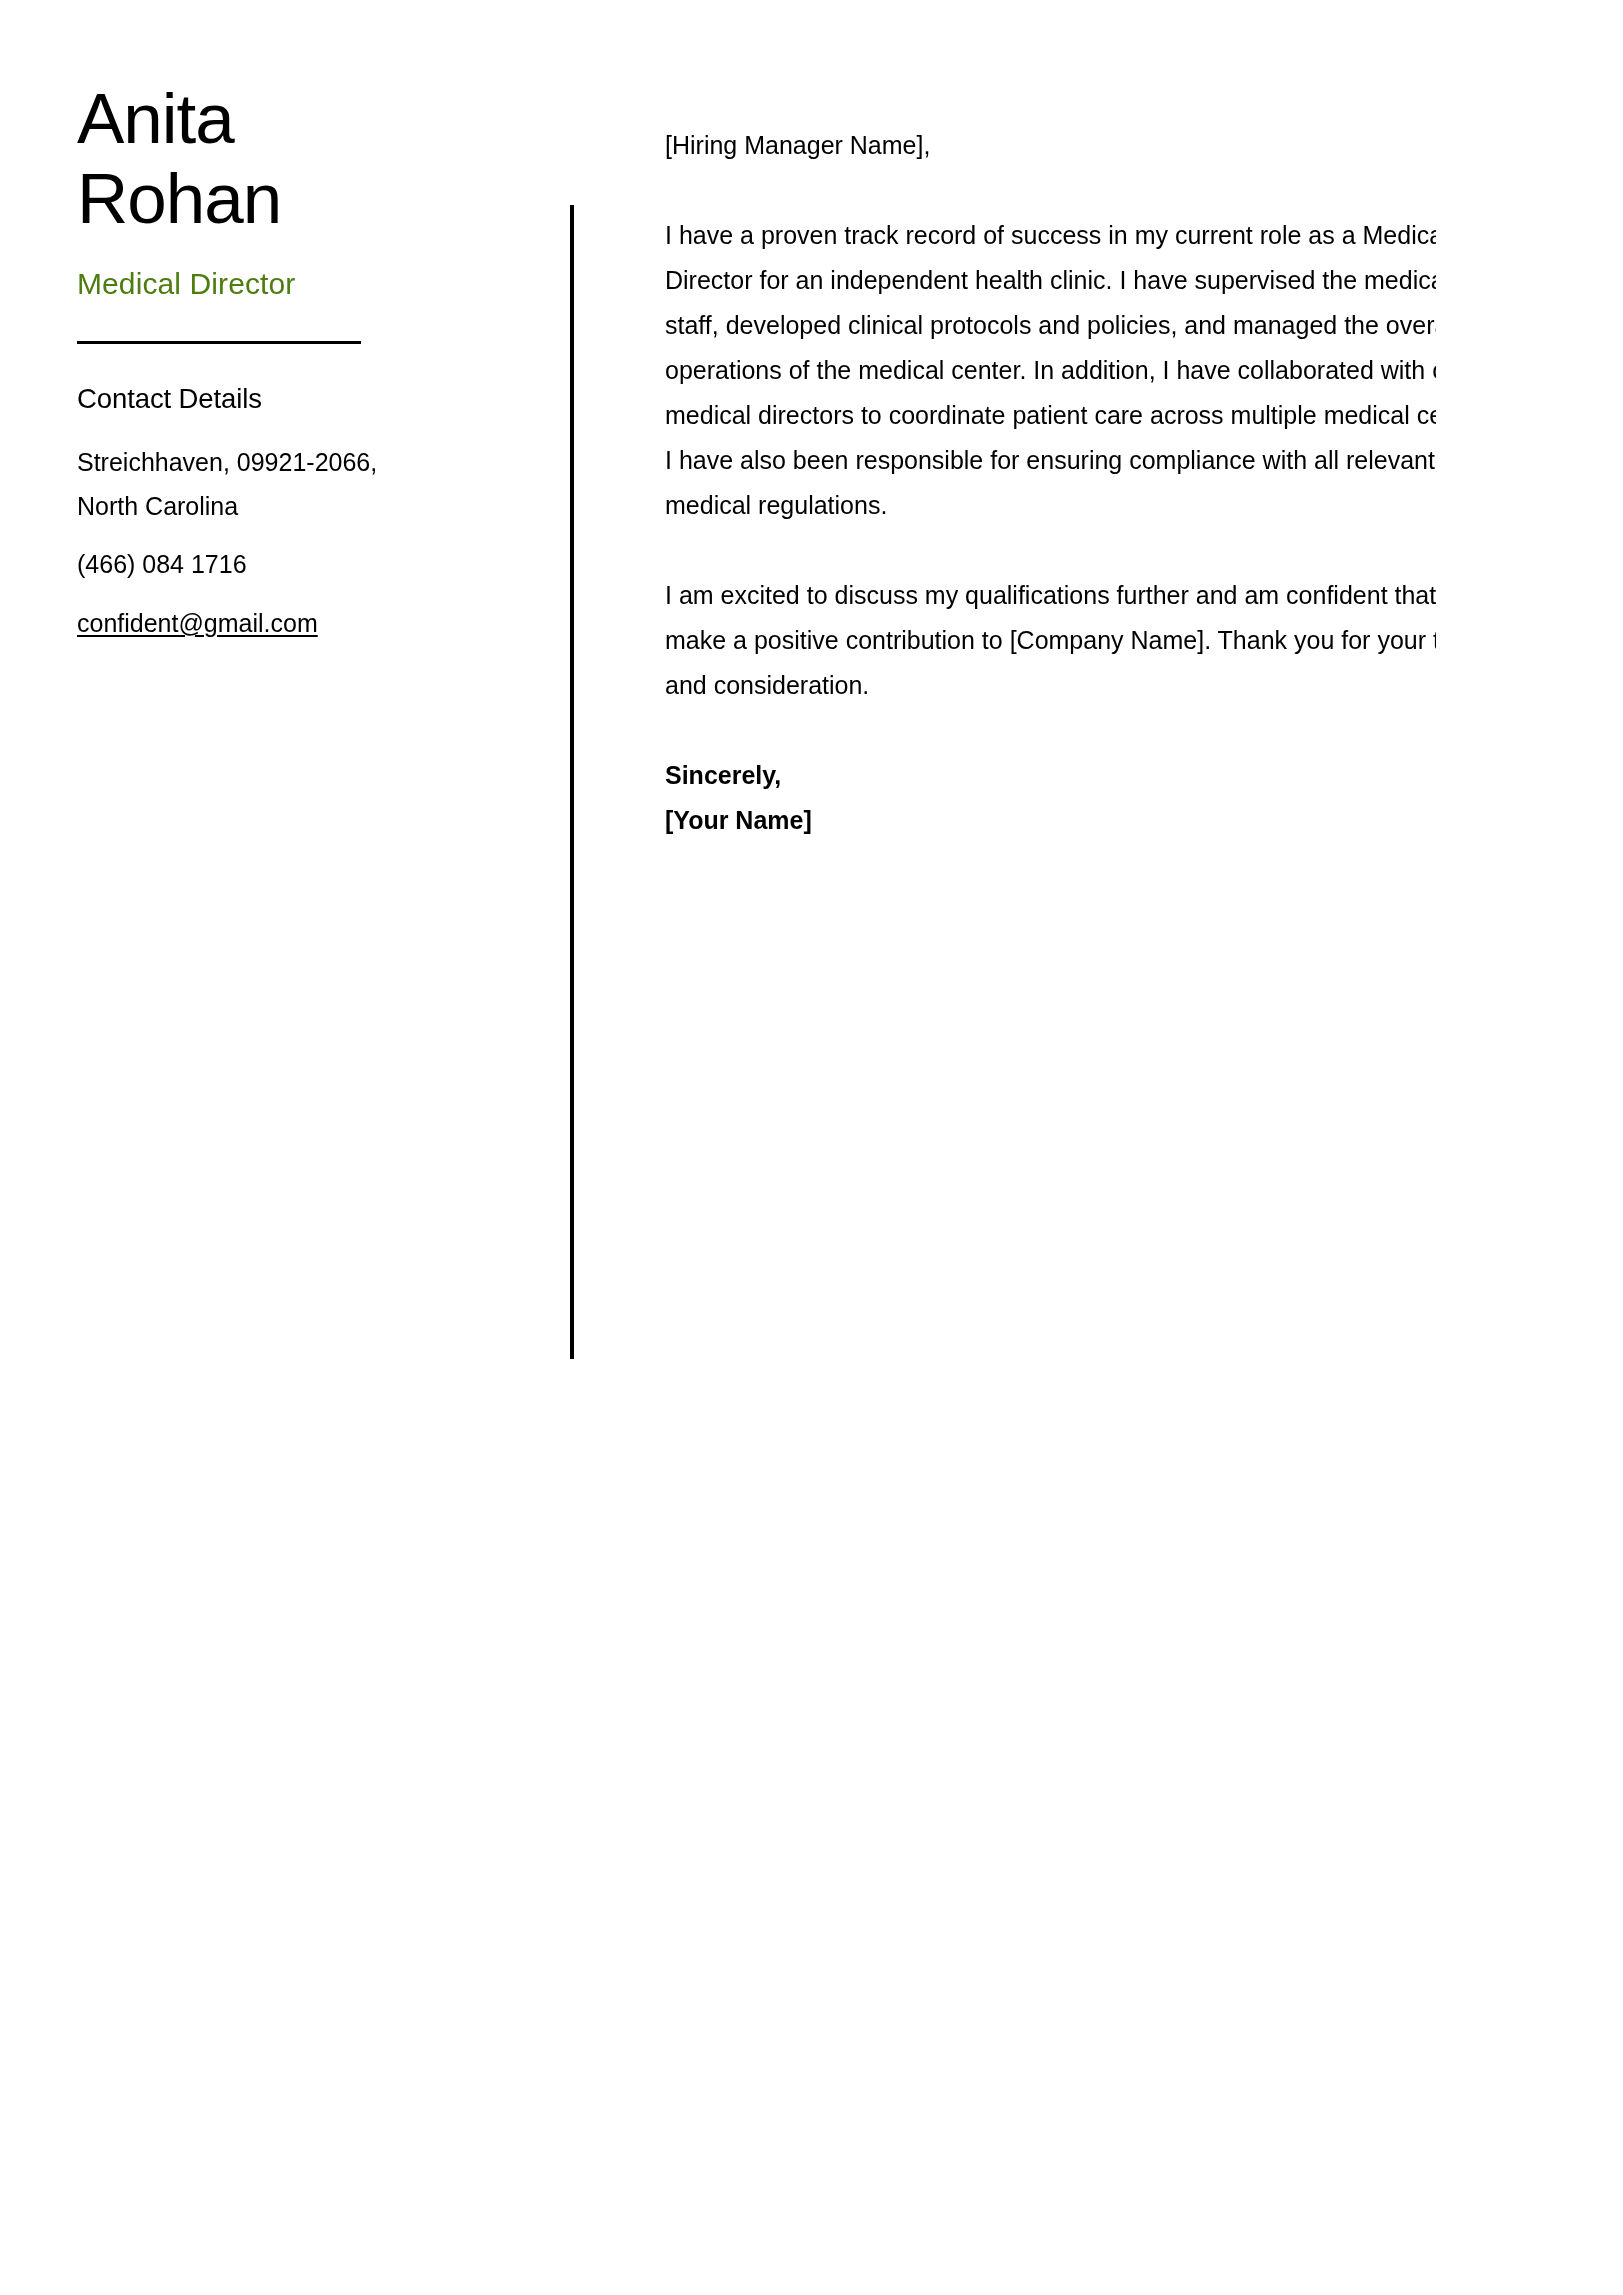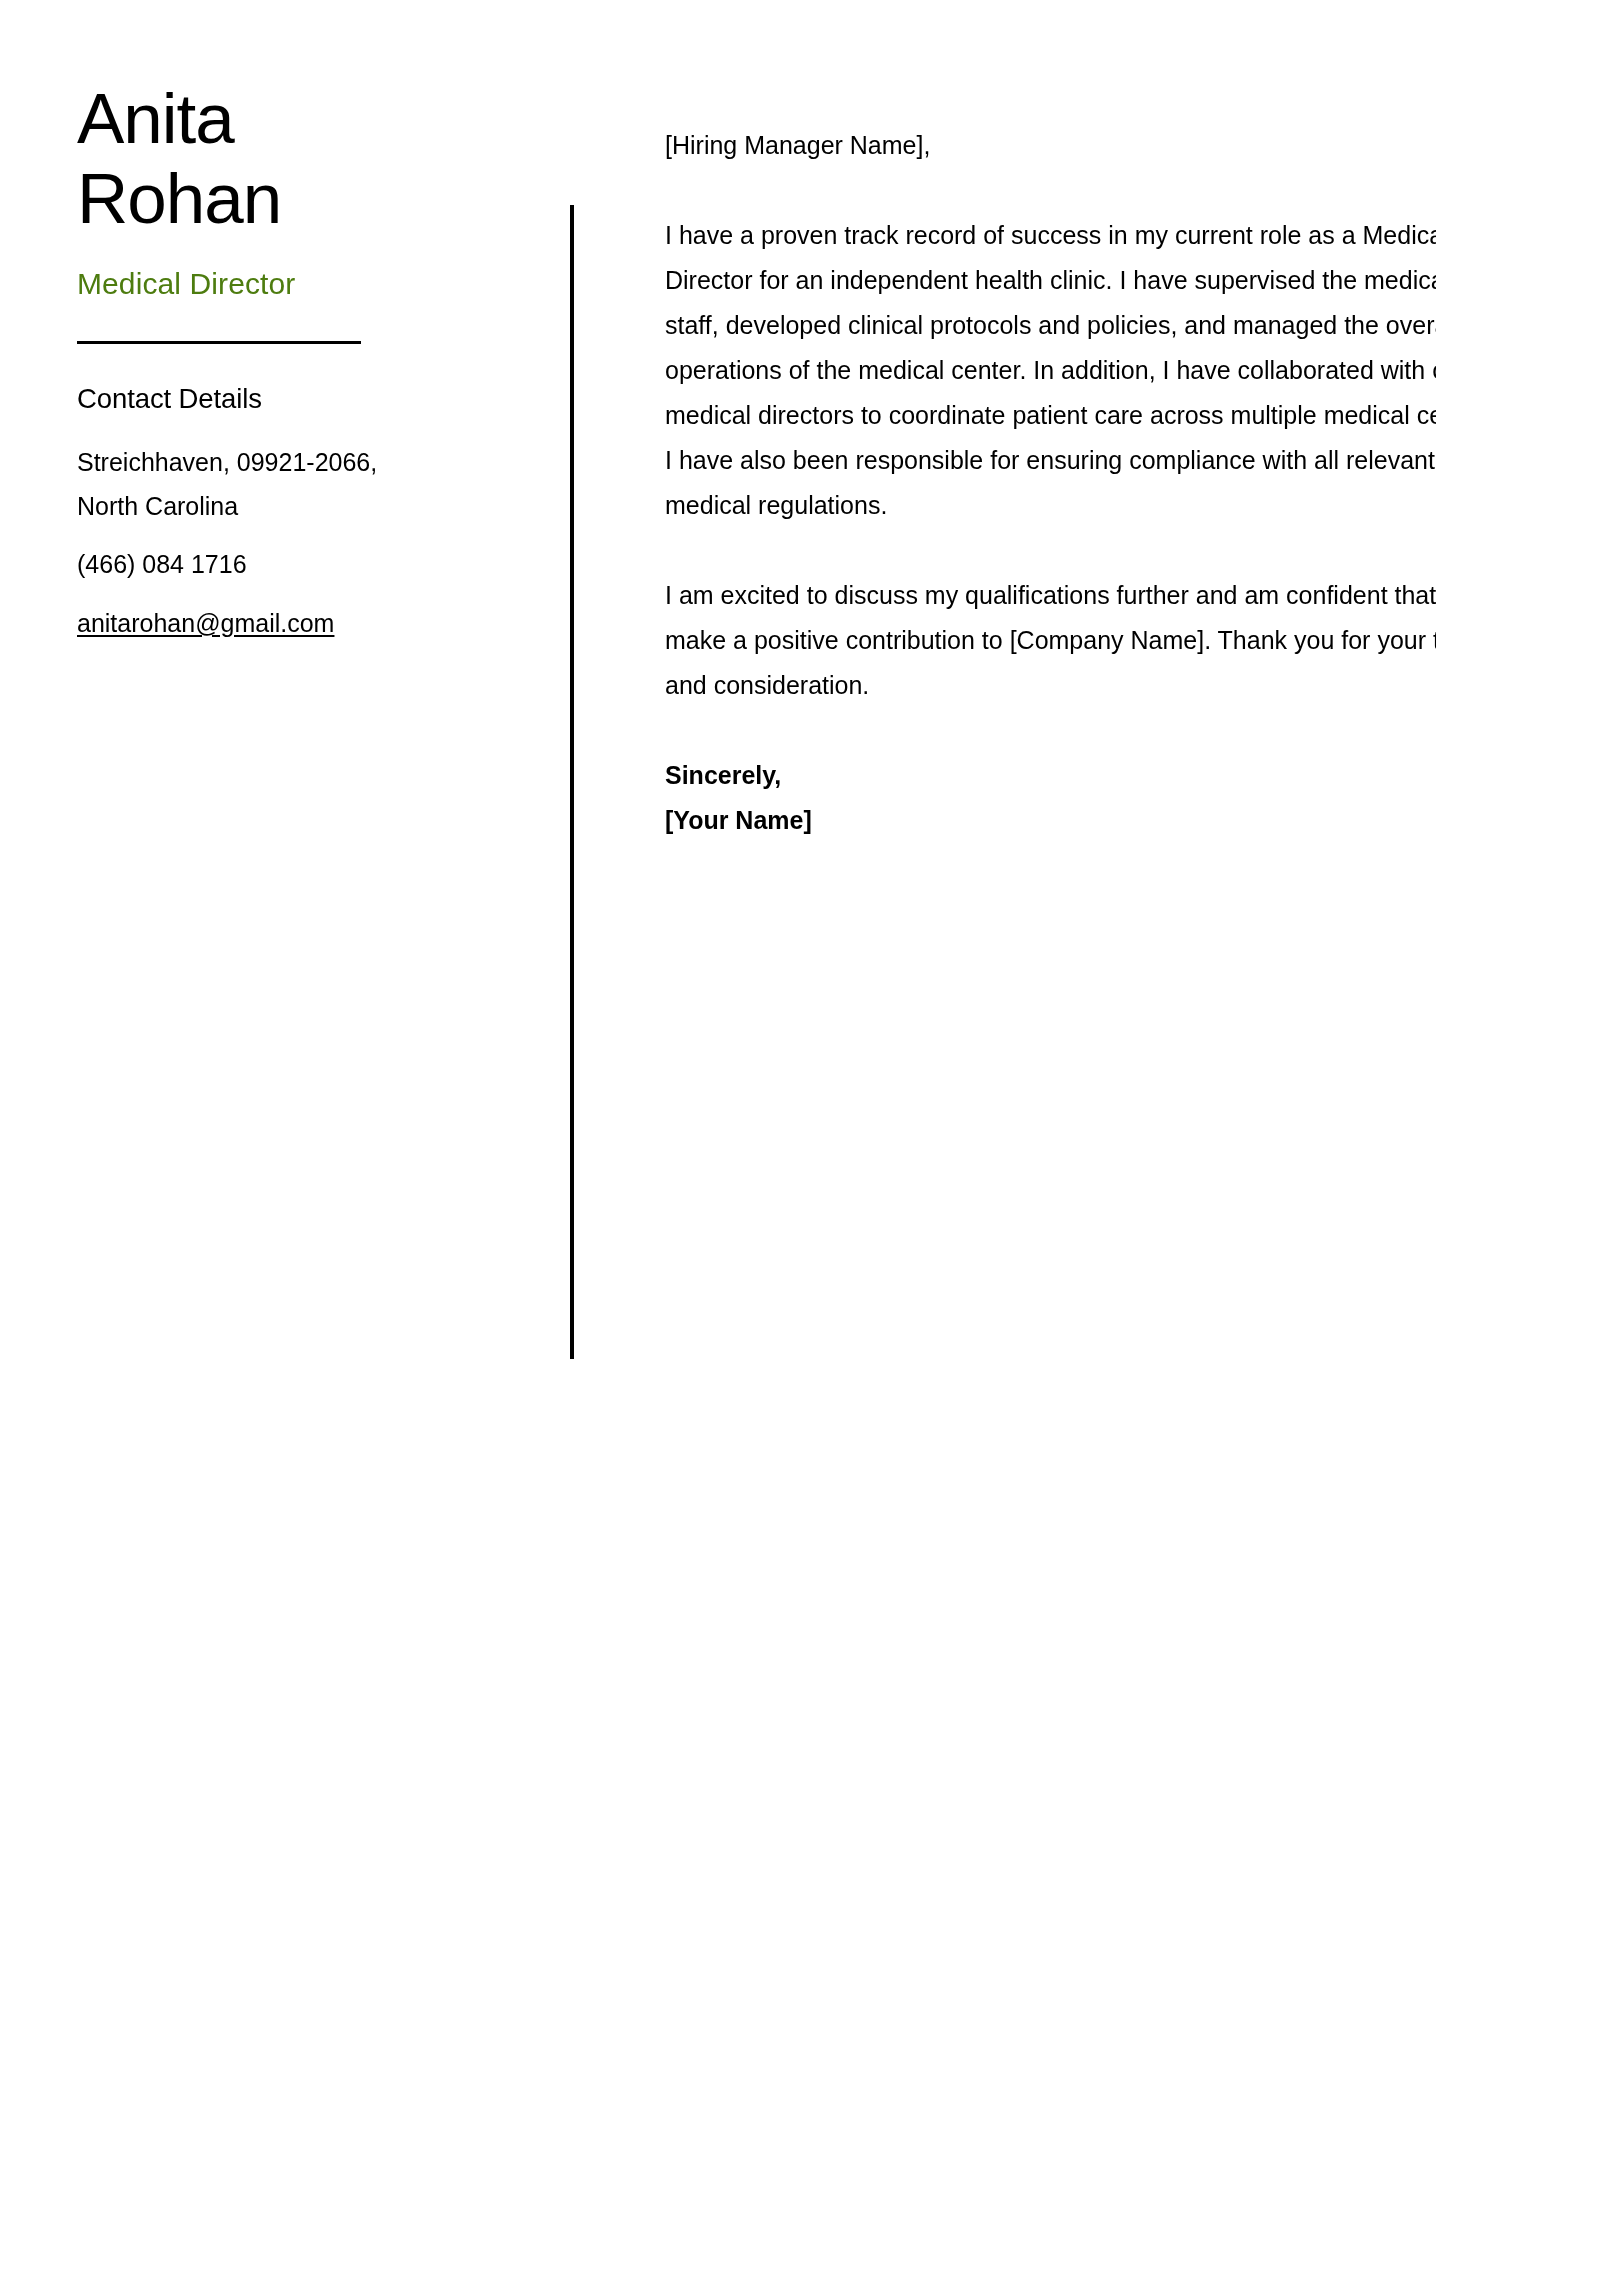--- a/index.html
+++ b/index.html
@@ -156,7 +156,7 @@
     <ul class="contact-list">
       <li class="contact-item">Streichhaven, 09921-2066, North Carolina</li>
       <li class="contact-item">(466) 084 1716</li>
-      <li class="contact-item"><a class="contact-email" href="#">anitarohan@gmail.com</a></li>
+      <li class="contact-item"><a class="contact-email" href="#">confident@gmail.com</a></li>
     </ul>
 
   </div>

